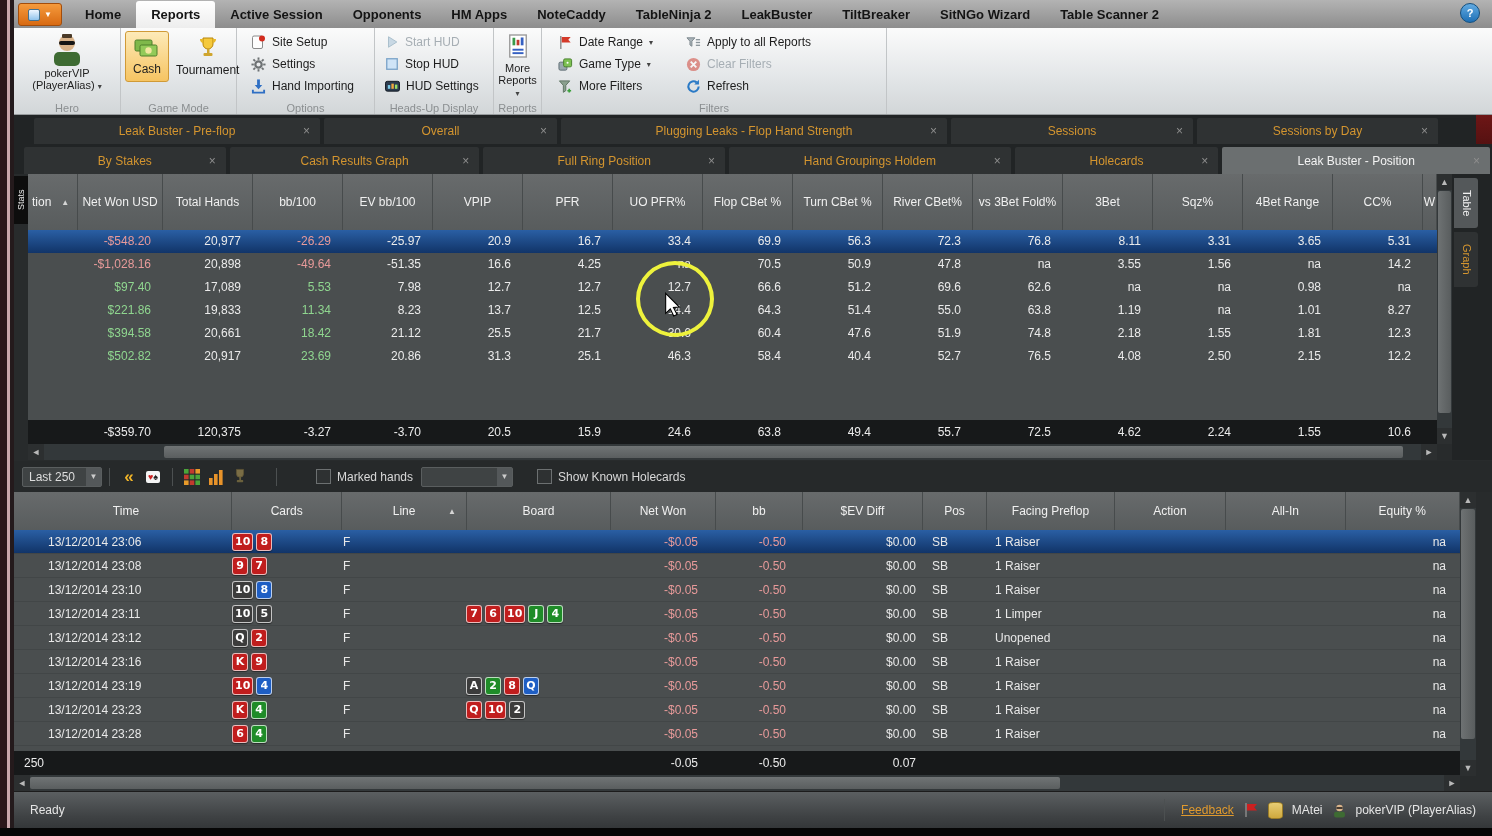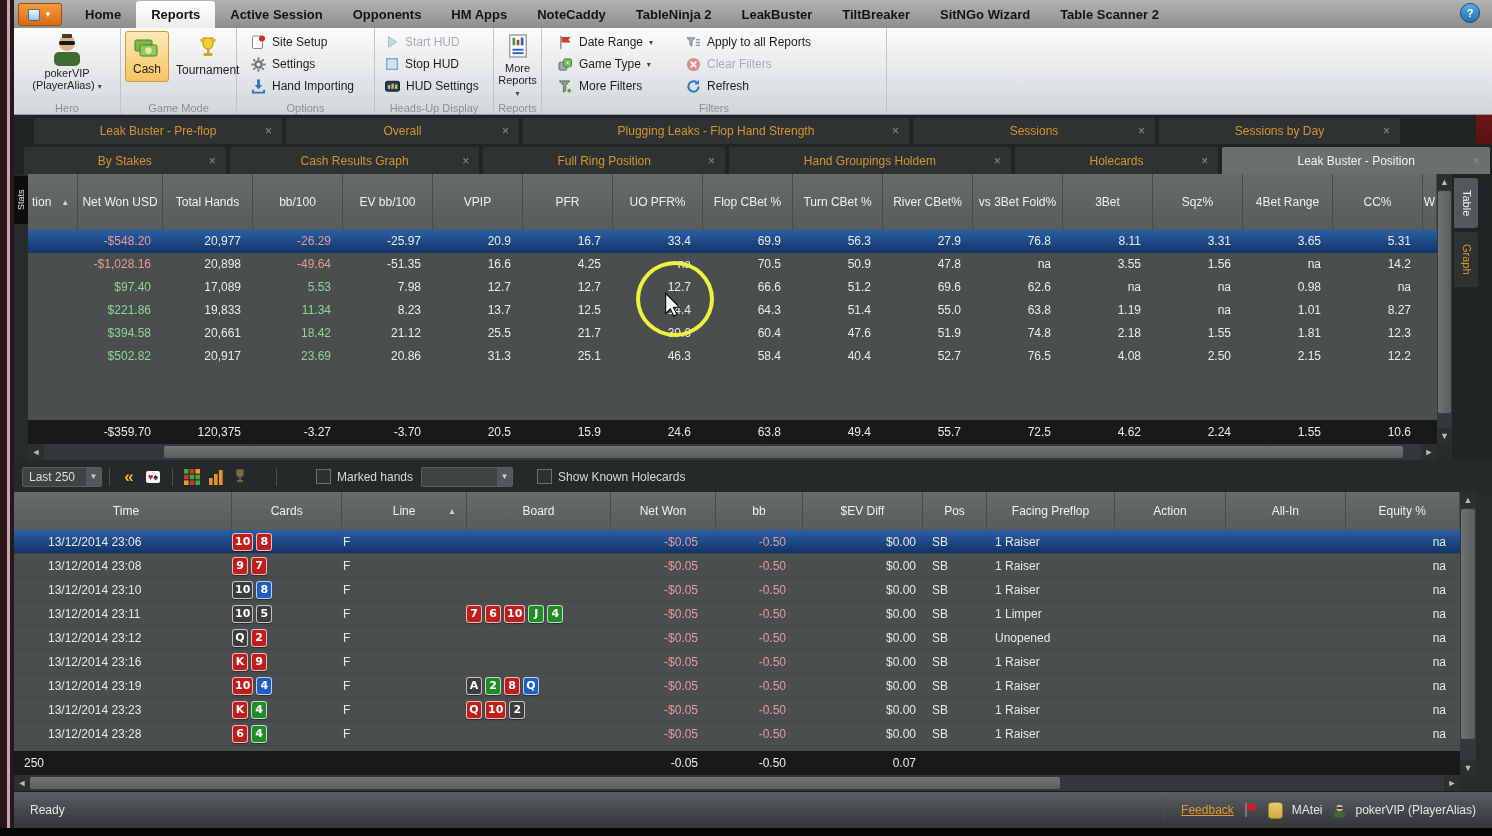--- a/index.html
+++ b/index.html
@@ -322,7 +322,7 @@
 
   <div class="tabrow tabrow1">
     <div class="tab-corner"></div>
-  <div class="tab" style="width: 248px;">
+  <div class="tab" style="width: 286px;">
         <span>Leak Buster - Pre-flop</span>
         <span class="close">×</span>
       </div>

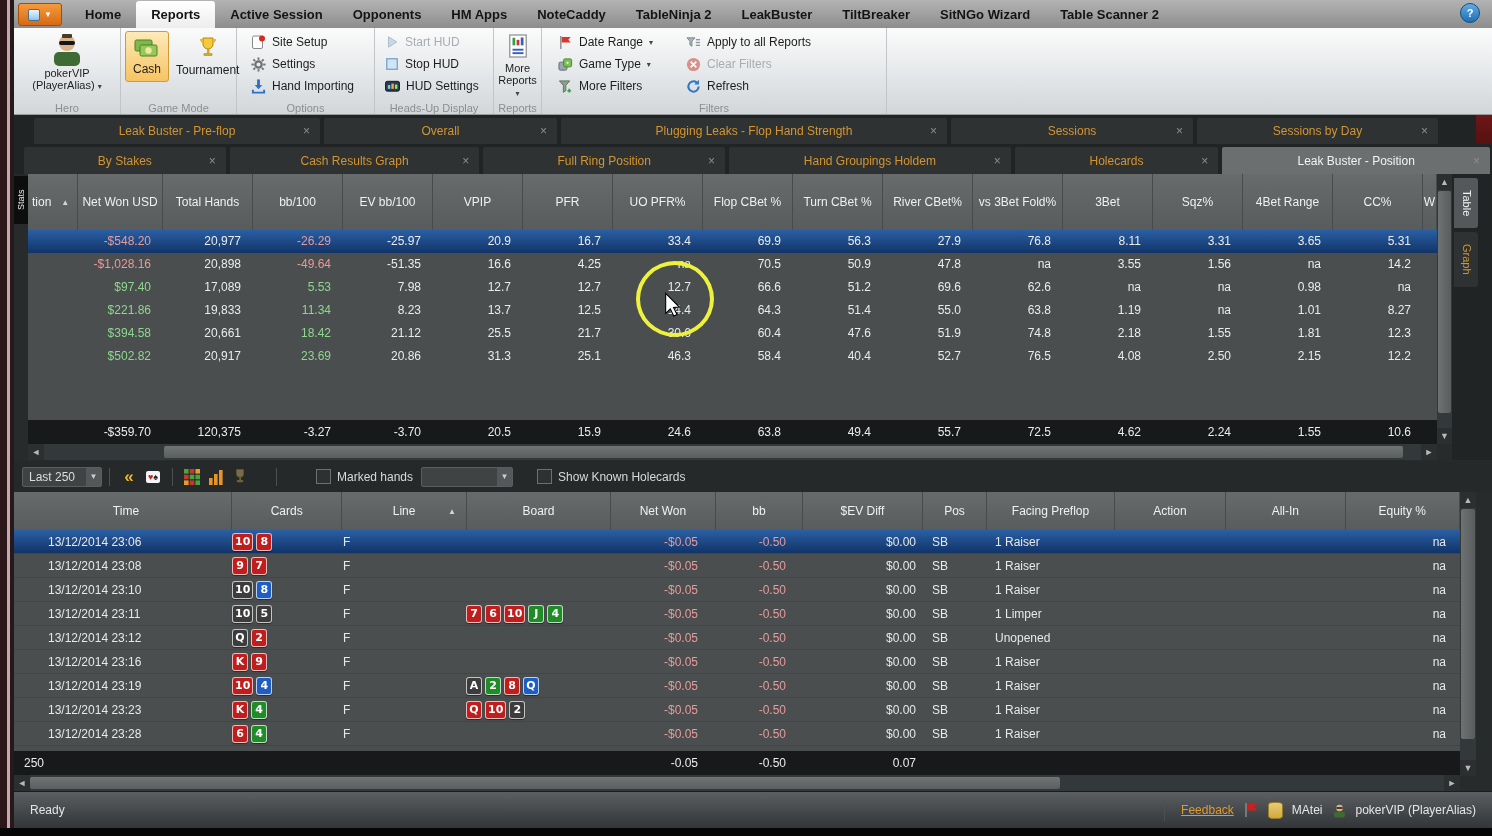--- a/index.html
+++ b/index.html
@@ -439,7 +439,7 @@
             <div class="s-cell" style="width: 90px;">33.4</div>
             <div class="s-cell" style="width: 90px;">69.9</div>
             <div class="s-cell" style="width: 90px;">56.3</div>
-            <div class="s-cell" style="width: 90px;">27.9</div>
+            <div class="s-cell" style="width: 90px;">72.3</div>
             <div class="s-cell" style="width: 90px;">76.8</div>
             <div class="s-cell" style="width: 90px;">8.11</div>
             <div class="s-cell" style="width: 90px;">3.31</div>

